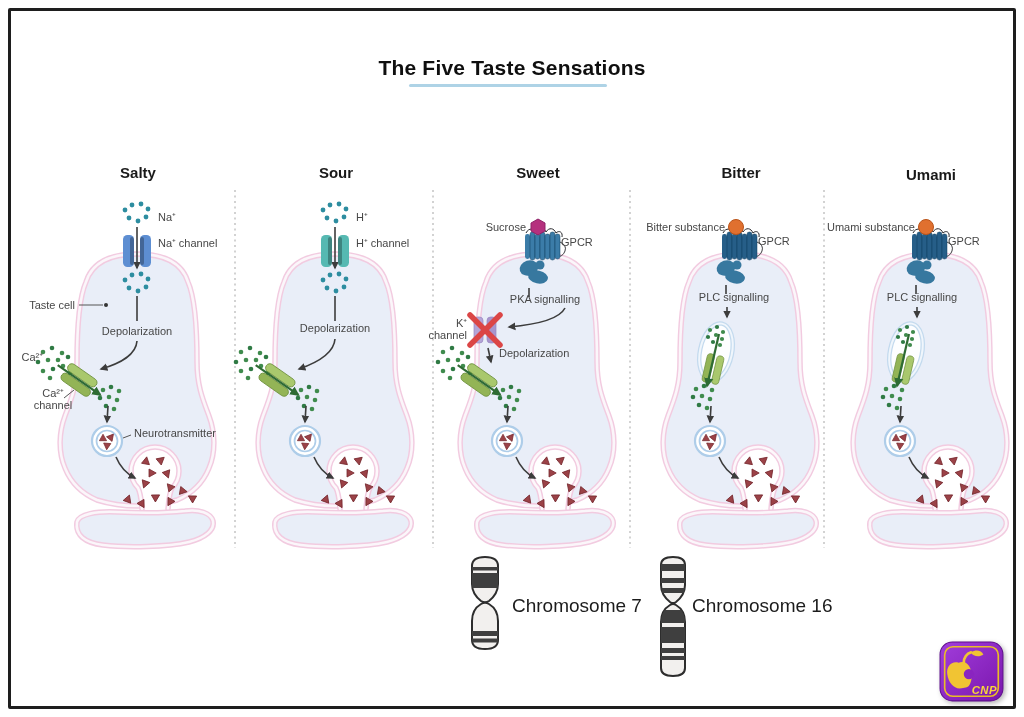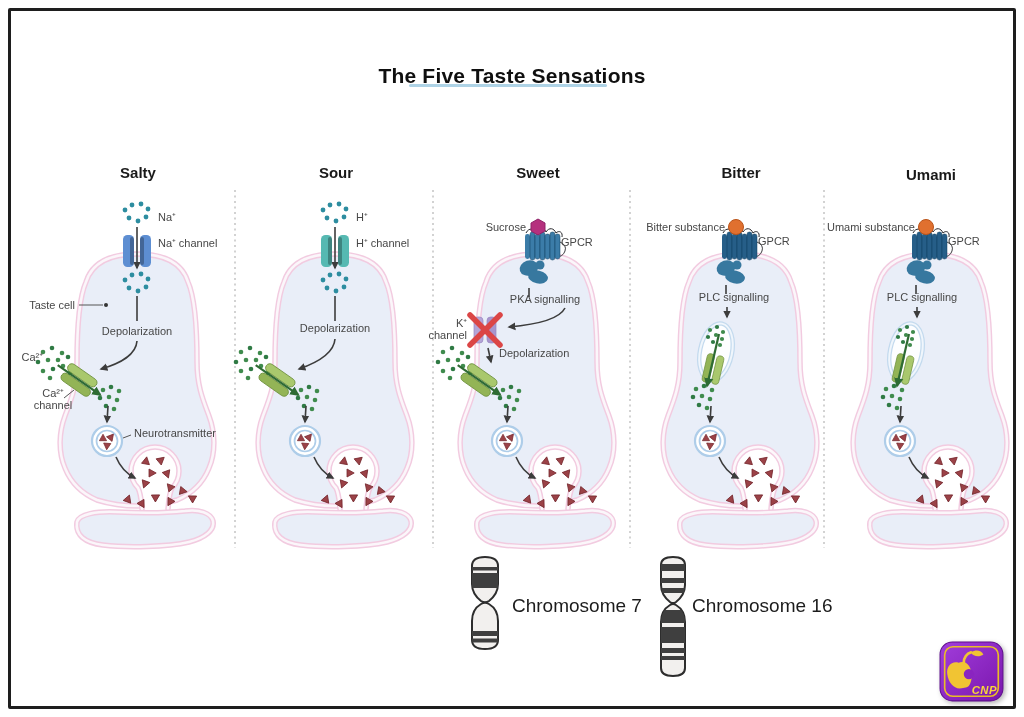--- a/index.html
+++ b/index.html
@@ -5,7 +5,7 @@
   html,body { margin:0; padding:0; background:#ffffff; }
   body { width:1024px; height:717px; position:relative; font-family:"Liberation Sans",sans-serif; overflow:hidden; }
   .frame { position:absolute; left:8px; top:8px; width:1002px; height:695px; border:3px solid #1e1e1e; border-radius:2px; background:#ffffff; }
-  .title-wrap { position:absolute; left:0; top:56px; width:1024px; text-align:center;margin-top:8px; }
+  .title-wrap { position:absolute; left:0; top:56px; width:1024px; text-align:center; }
   .title { font-size:21px; font-weight:bold; color:#0f0f0f; letter-spacing:0.2px; }
   .title-underline { position:absolute; left:409px; top:84px; width:198px; height:3px; background:#aed3e6; border-radius:2px; }
   svg.diagram { position:absolute; left:0; top:0; width:1024px; height:717px; }

